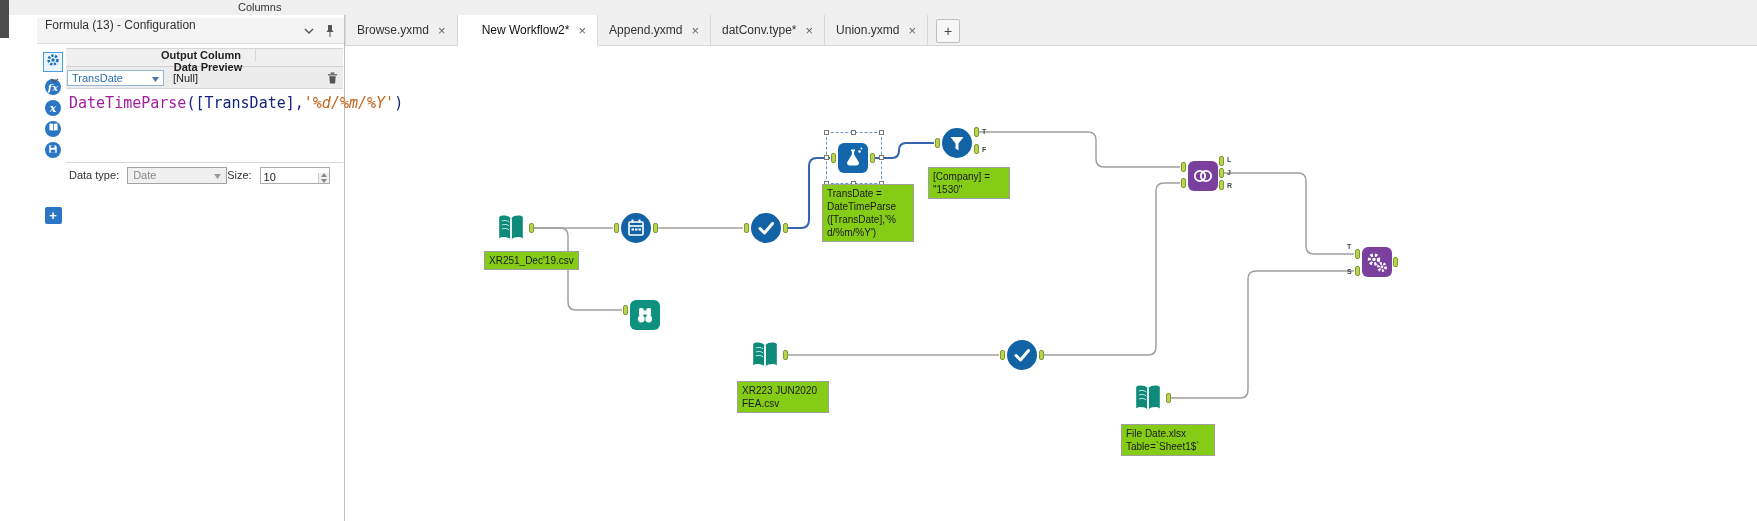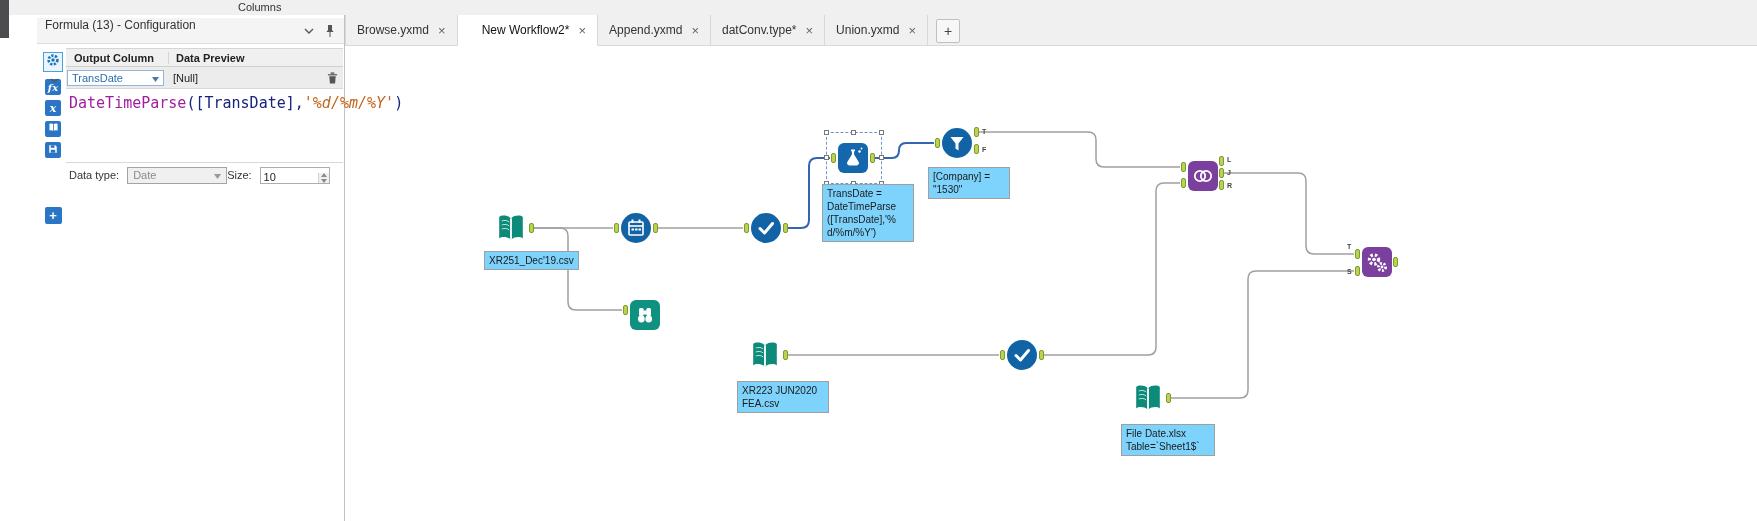--- a/index.html
+++ b/index.html
@@ -25,7 +25,7 @@
   .add-btn{margin-top:44px;width:17px;height:17px;background:#2a76c5;color:#fff;font-size:13px;font-weight:bold;display:flex;align-items:center;justify-content:center;border-radius:2px;}
 
   .cp-main{position:absolute;left:66px;top:33px;right:1px;}
-  .grid-header{display:flex;height:17px;background:#f0f0f0;border-top:1px solid #d5d5d5;border-bottom:1px solid #cfcfcf;font-size:11px;font-weight:bold;color:#222;align-items:center;}
+  .grid-header{display:flex;height:17px;background:#f0f0f0;border-top:1px solid #d5d5d5;border-bottom:1px solid #cfcfcf;font-size:11px;font-weight:bold;color:#222;align-items:center;flex-direction:column;}
   .gh-c1{width:103px;padding-left:8px;border-right:1px solid #d5d5d5;box-sizing:border-box;}
   .gh-c2{flex:1;padding-left:7px;}
   .grid-row{display:flex;align-items:center;height:21px;background:#ececec;border-bottom:1px solid #d8d8d8;font-size:11px;}

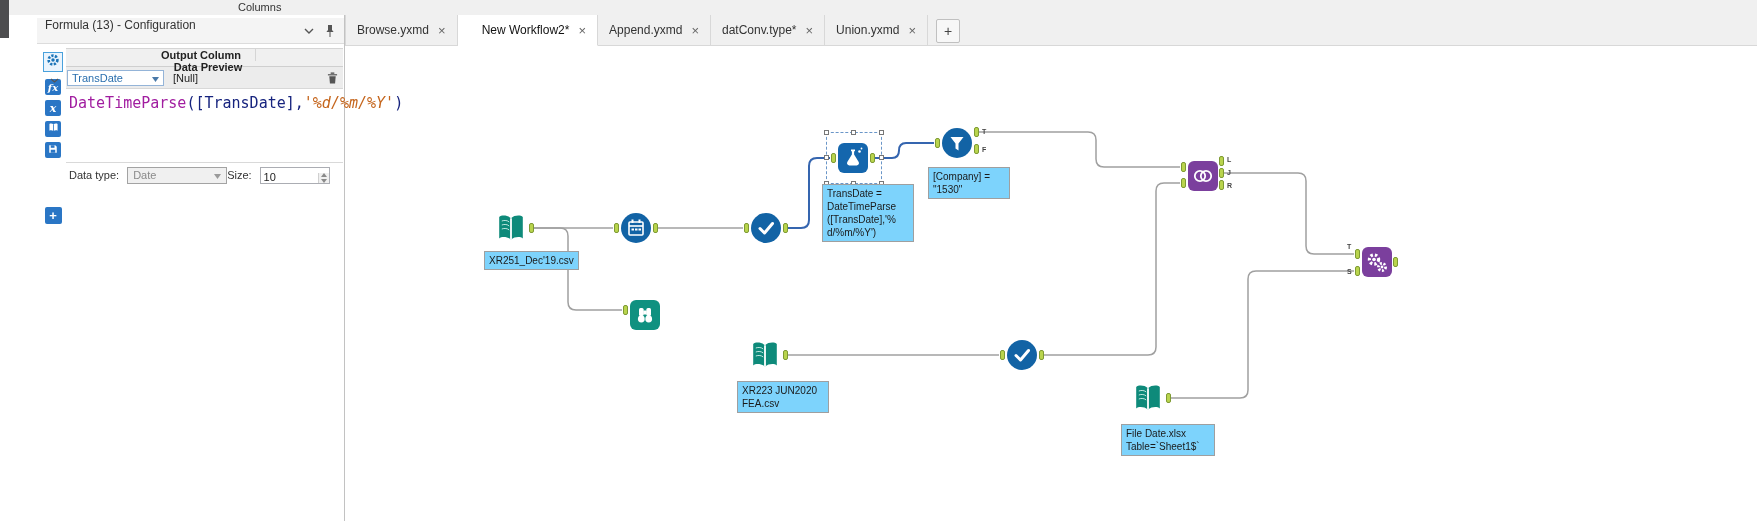--- a/index.html
+++ b/index.html
@@ -19,7 +19,7 @@
 
   .cp-strip{position:absolute;left:40px;top:37px;width:26px;display:flex;flex-direction:column;align-items:center;}
   .s-box{width:20px;height:20px;border:1px solid #49a1dc;background:#eaf4fd;display:flex;align-items:center;justify-content:center;margin-bottom:7px;box-sizing:border-box;}
-  .s-ico{width:16px;height:16px;border-radius:2px;background:#2a76c5;color:#fff;display:flex;align-items:center;justify-content:center;margin-bottom:5px;}
+  .s-ico{width:16px;height:16px;border-radius:8px;background:#2a76c5;color:#fff;display:flex;align-items:center;justify-content:center;margin-bottom:5px;}
   .s-ico .fx{font:italic bold 10px "DejaVu Serif",serif;color:#fff;}
   .s-ico .xv{font:italic bold 11px "DejaVu Serif",serif;color:#fff;}
   .add-btn{margin-top:44px;width:17px;height:17px;background:#2a76c5;color:#fff;font-size:13px;font-weight:bold;display:flex;align-items:center;justify-content:center;border-radius:2px;}

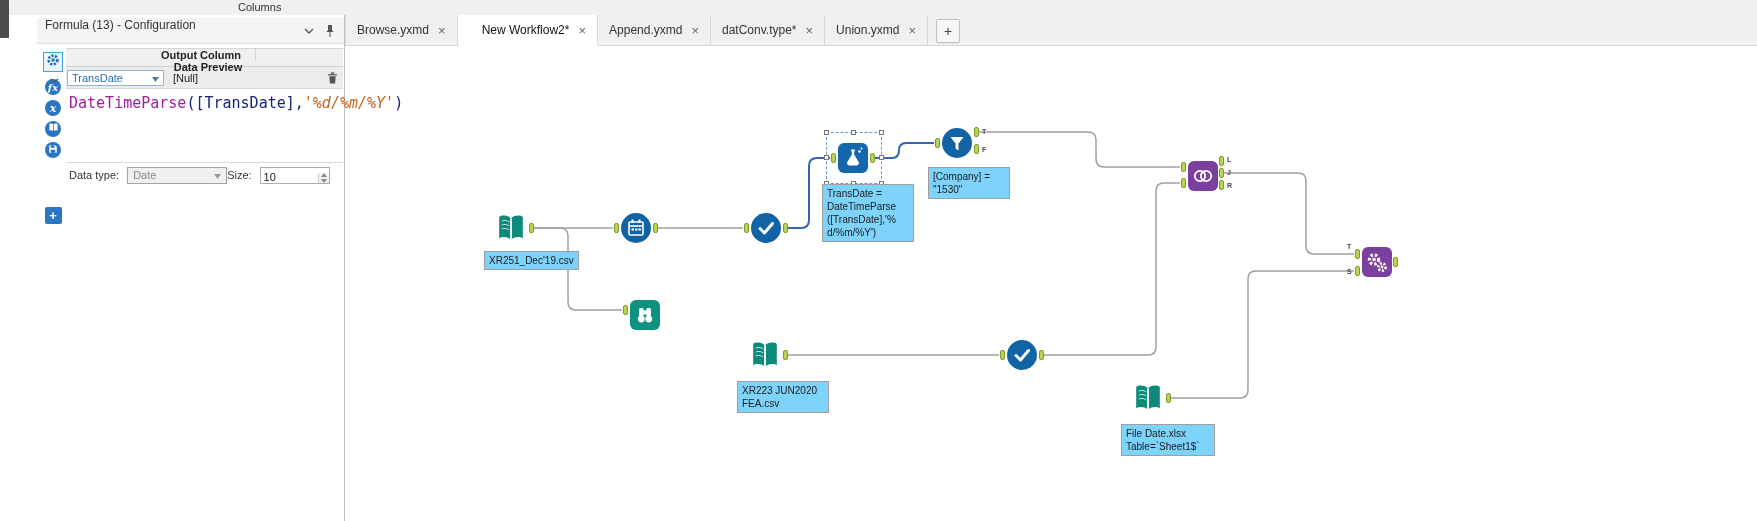--- a/index.html
+++ b/index.html
@@ -62,7 +62,7 @@
   .node{position:absolute;z-index:2;}
   .anchor{position:absolute;width:5px;height:10px;background:#b9d44d;border:1px solid #7e9a33;border-radius:2px;z-index:3;box-sizing:border-box;}
   .a-letter{position:absolute;font-size:7px;font-weight:bold;color:#444;z-index:3;line-height:1;}
-  .nlabel{position:absolute;background:#7dd3fc;border:1px solid #9f9f9f;font-size:10px;color:#1a1a1a;padding:2px 4px;line-height:13px;z-index:2;white-space:nowrap;}
+  .nlabel{position:absolute;background:#84cc16;border:1px solid #9f9f9f;font-size:10px;color:#1a1a1a;padding:2px 4px;line-height:13px;z-index:2;white-space:nowrap;}
   .sel-rect{position:absolute;left:826px;top:132px;width:56px;height:52px;border:1px dashed #6a96c8;z-index:1;box-sizing:border-box;}
   .h{position:absolute;width:5px;height:5px;background:#fff;border:1px solid #777;box-sizing:border-box;}
 </style>

